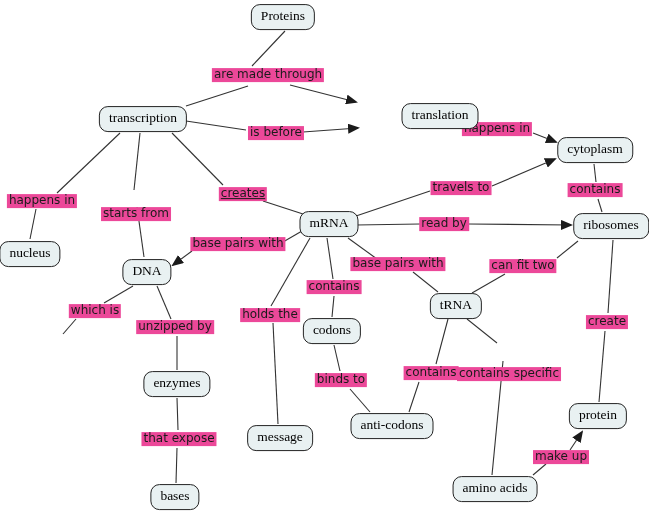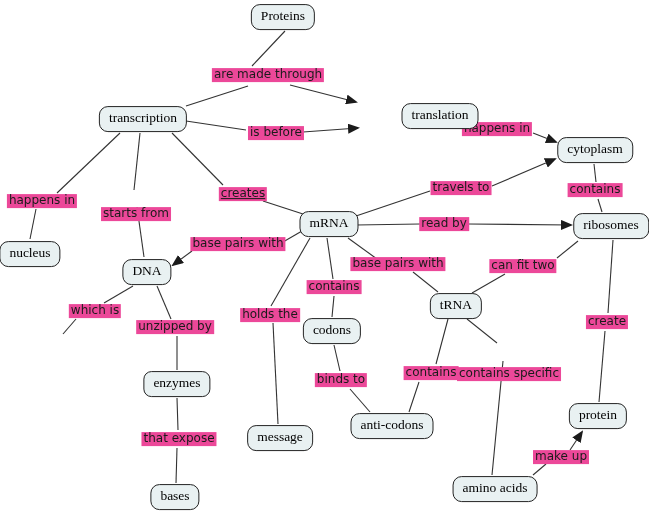--- a/index.html
+++ b/index.html
@@ -119,7 +119,7 @@
     <div class="node" style="left: 329px; top: 224px; background: rgb(233, 241, 242); border-color: rgb(35, 35, 35);">mRNA</div>
     <div class="node" style="left: 611px; top: 226px; background: rgb(233, 241, 242); border-color: rgb(35, 35, 35);">ribosomes</div>
     <div class="node" style="left: 147px; top: 272px; background: rgb(233, 241, 242); border-color: rgb(35, 35, 35);">DNA</div>
-    <div class="node" style="left: 177px; top: 384px; background: rgb(233, 241, 242); border-color: rgb(35, 35, 35); border-radius: 8px;">enzymes</div>
+    <div class="node" style="left: 177px; top: 384px; background: rgb(233, 241, 242); border-color: rgb(35, 35, 35);">enzymes</div>
     <div class="node" style="left: 332px; top: 331px; background: rgb(233, 241, 242); border-color: rgb(35, 35, 35);">codons</div>
     <div class="node" style="left: 456px; top: 306px; background: rgb(233, 241, 242); border-color: rgb(35, 35, 35);">tRNA</div>
     <div class="node" style="left: 280px; top: 438px; background: rgb(233, 241, 242); border-color: rgb(35, 35, 35);">message</div>

